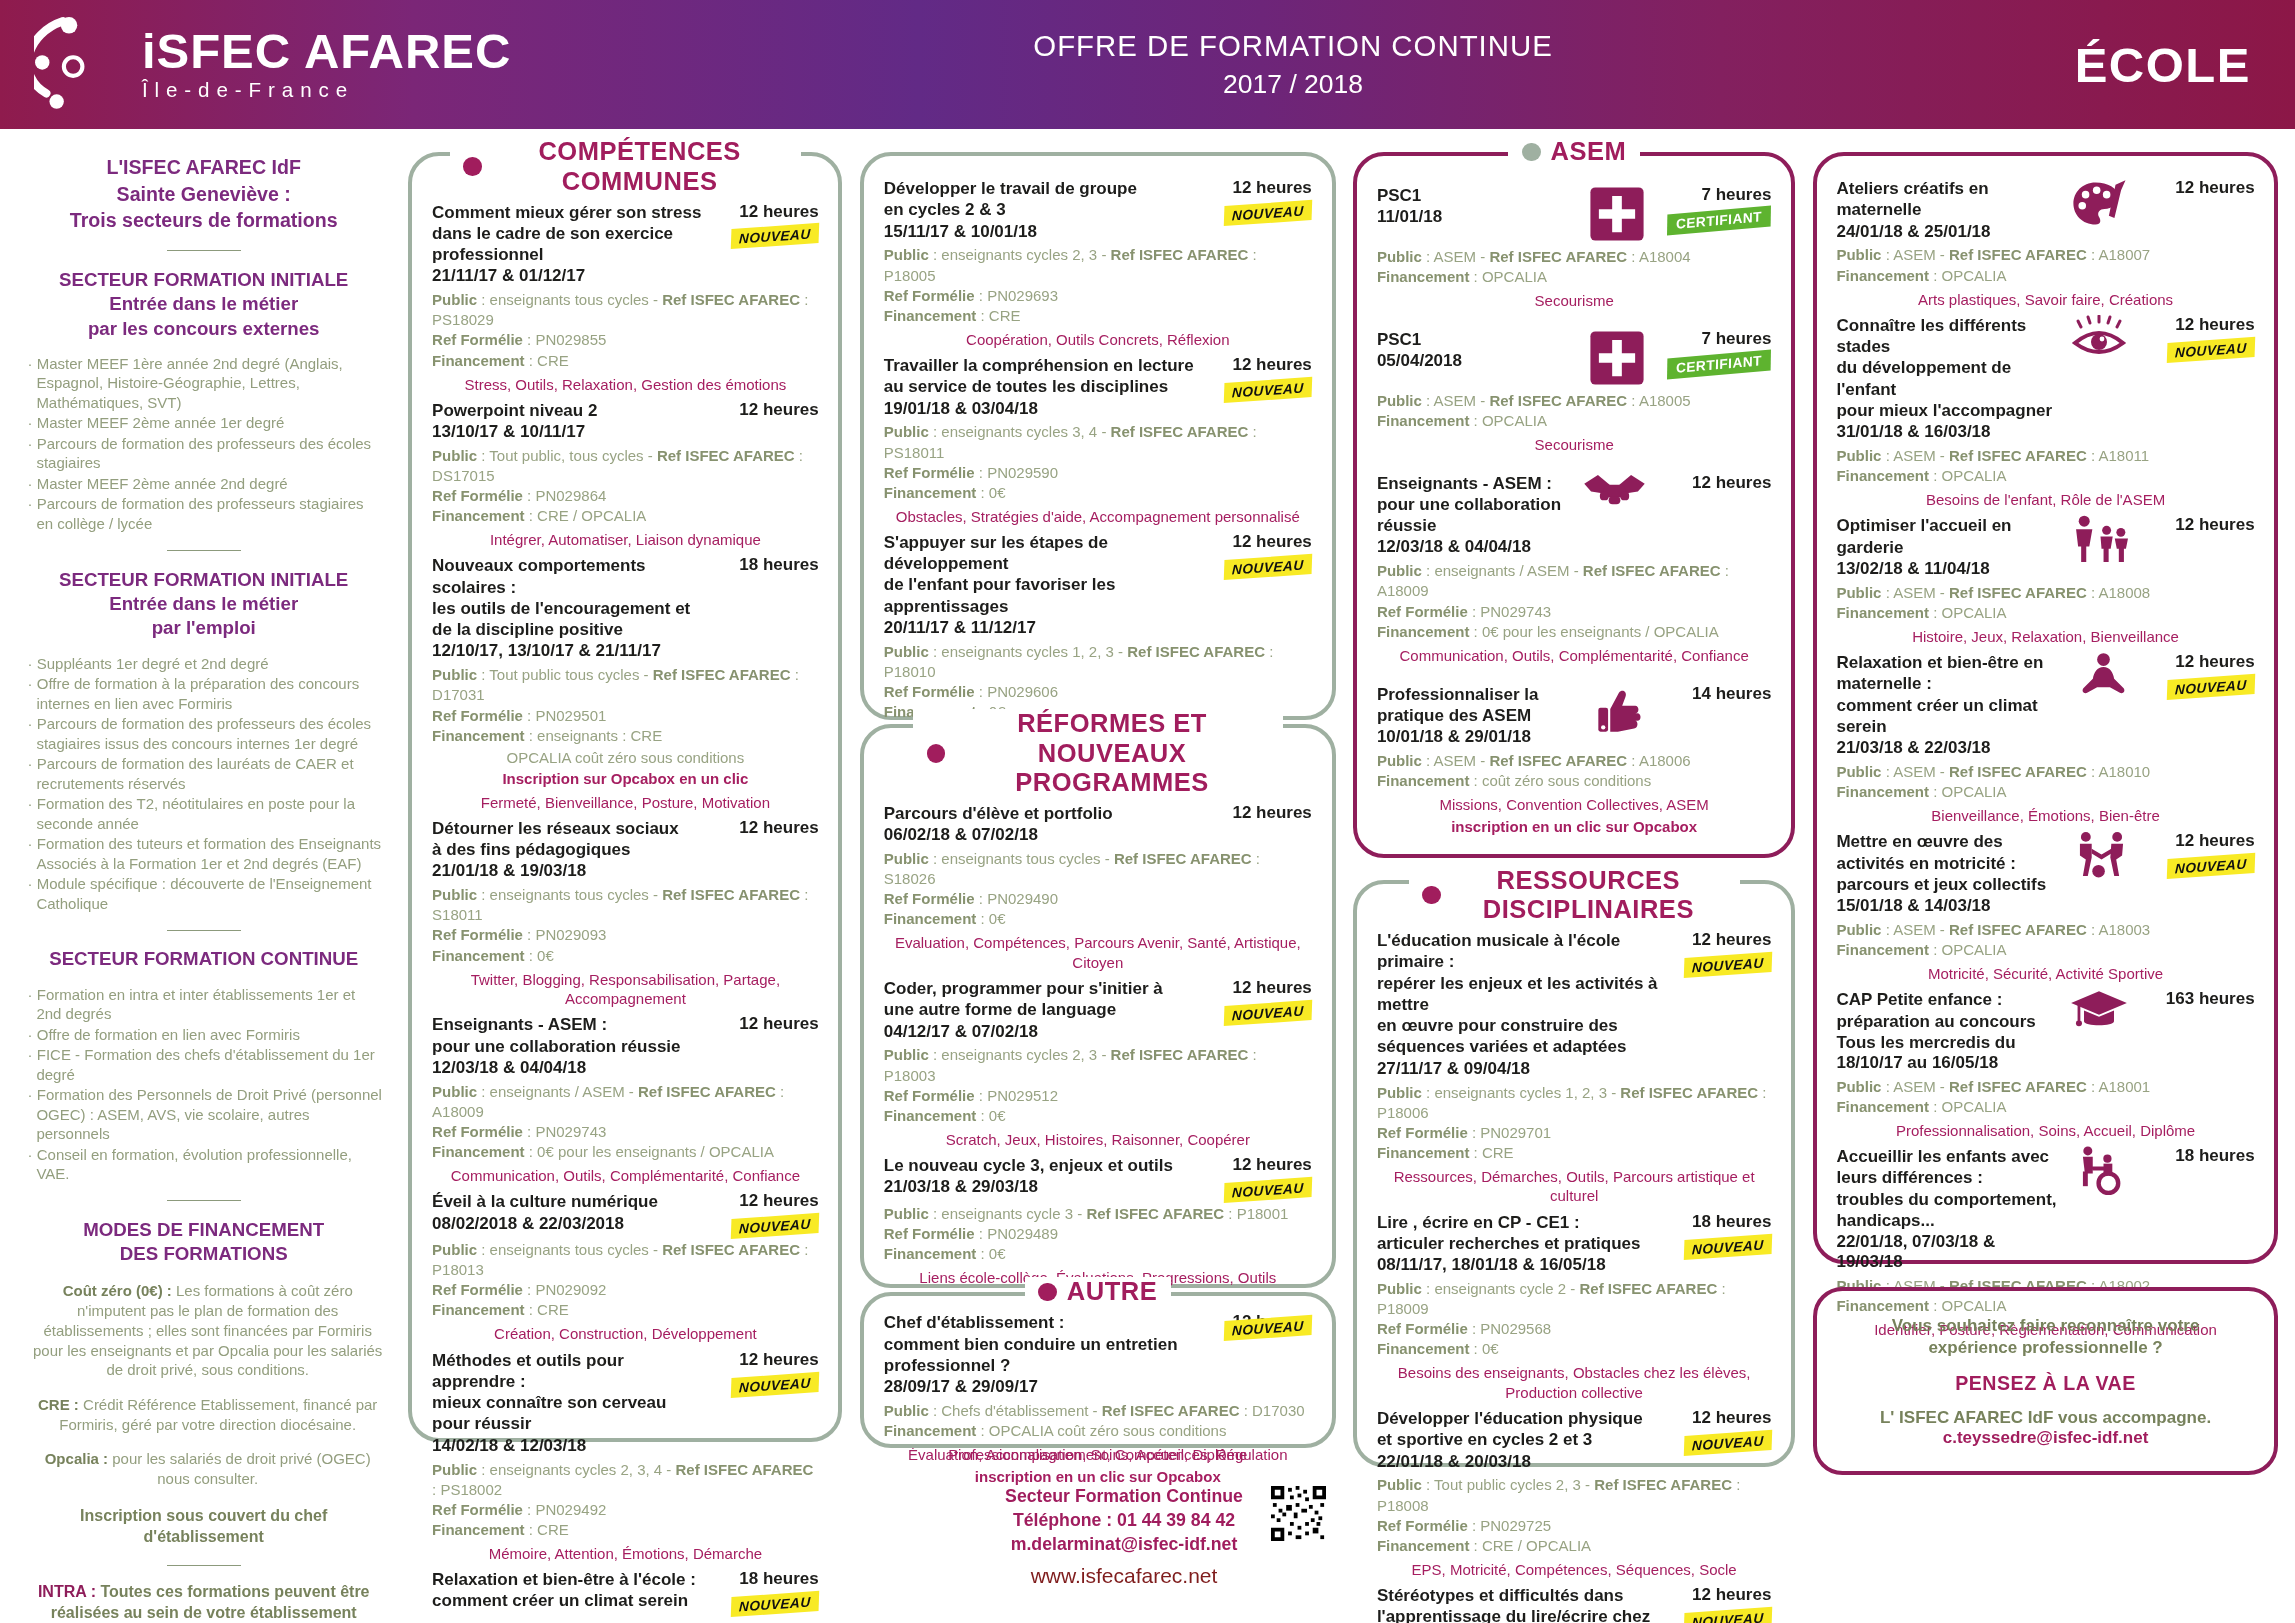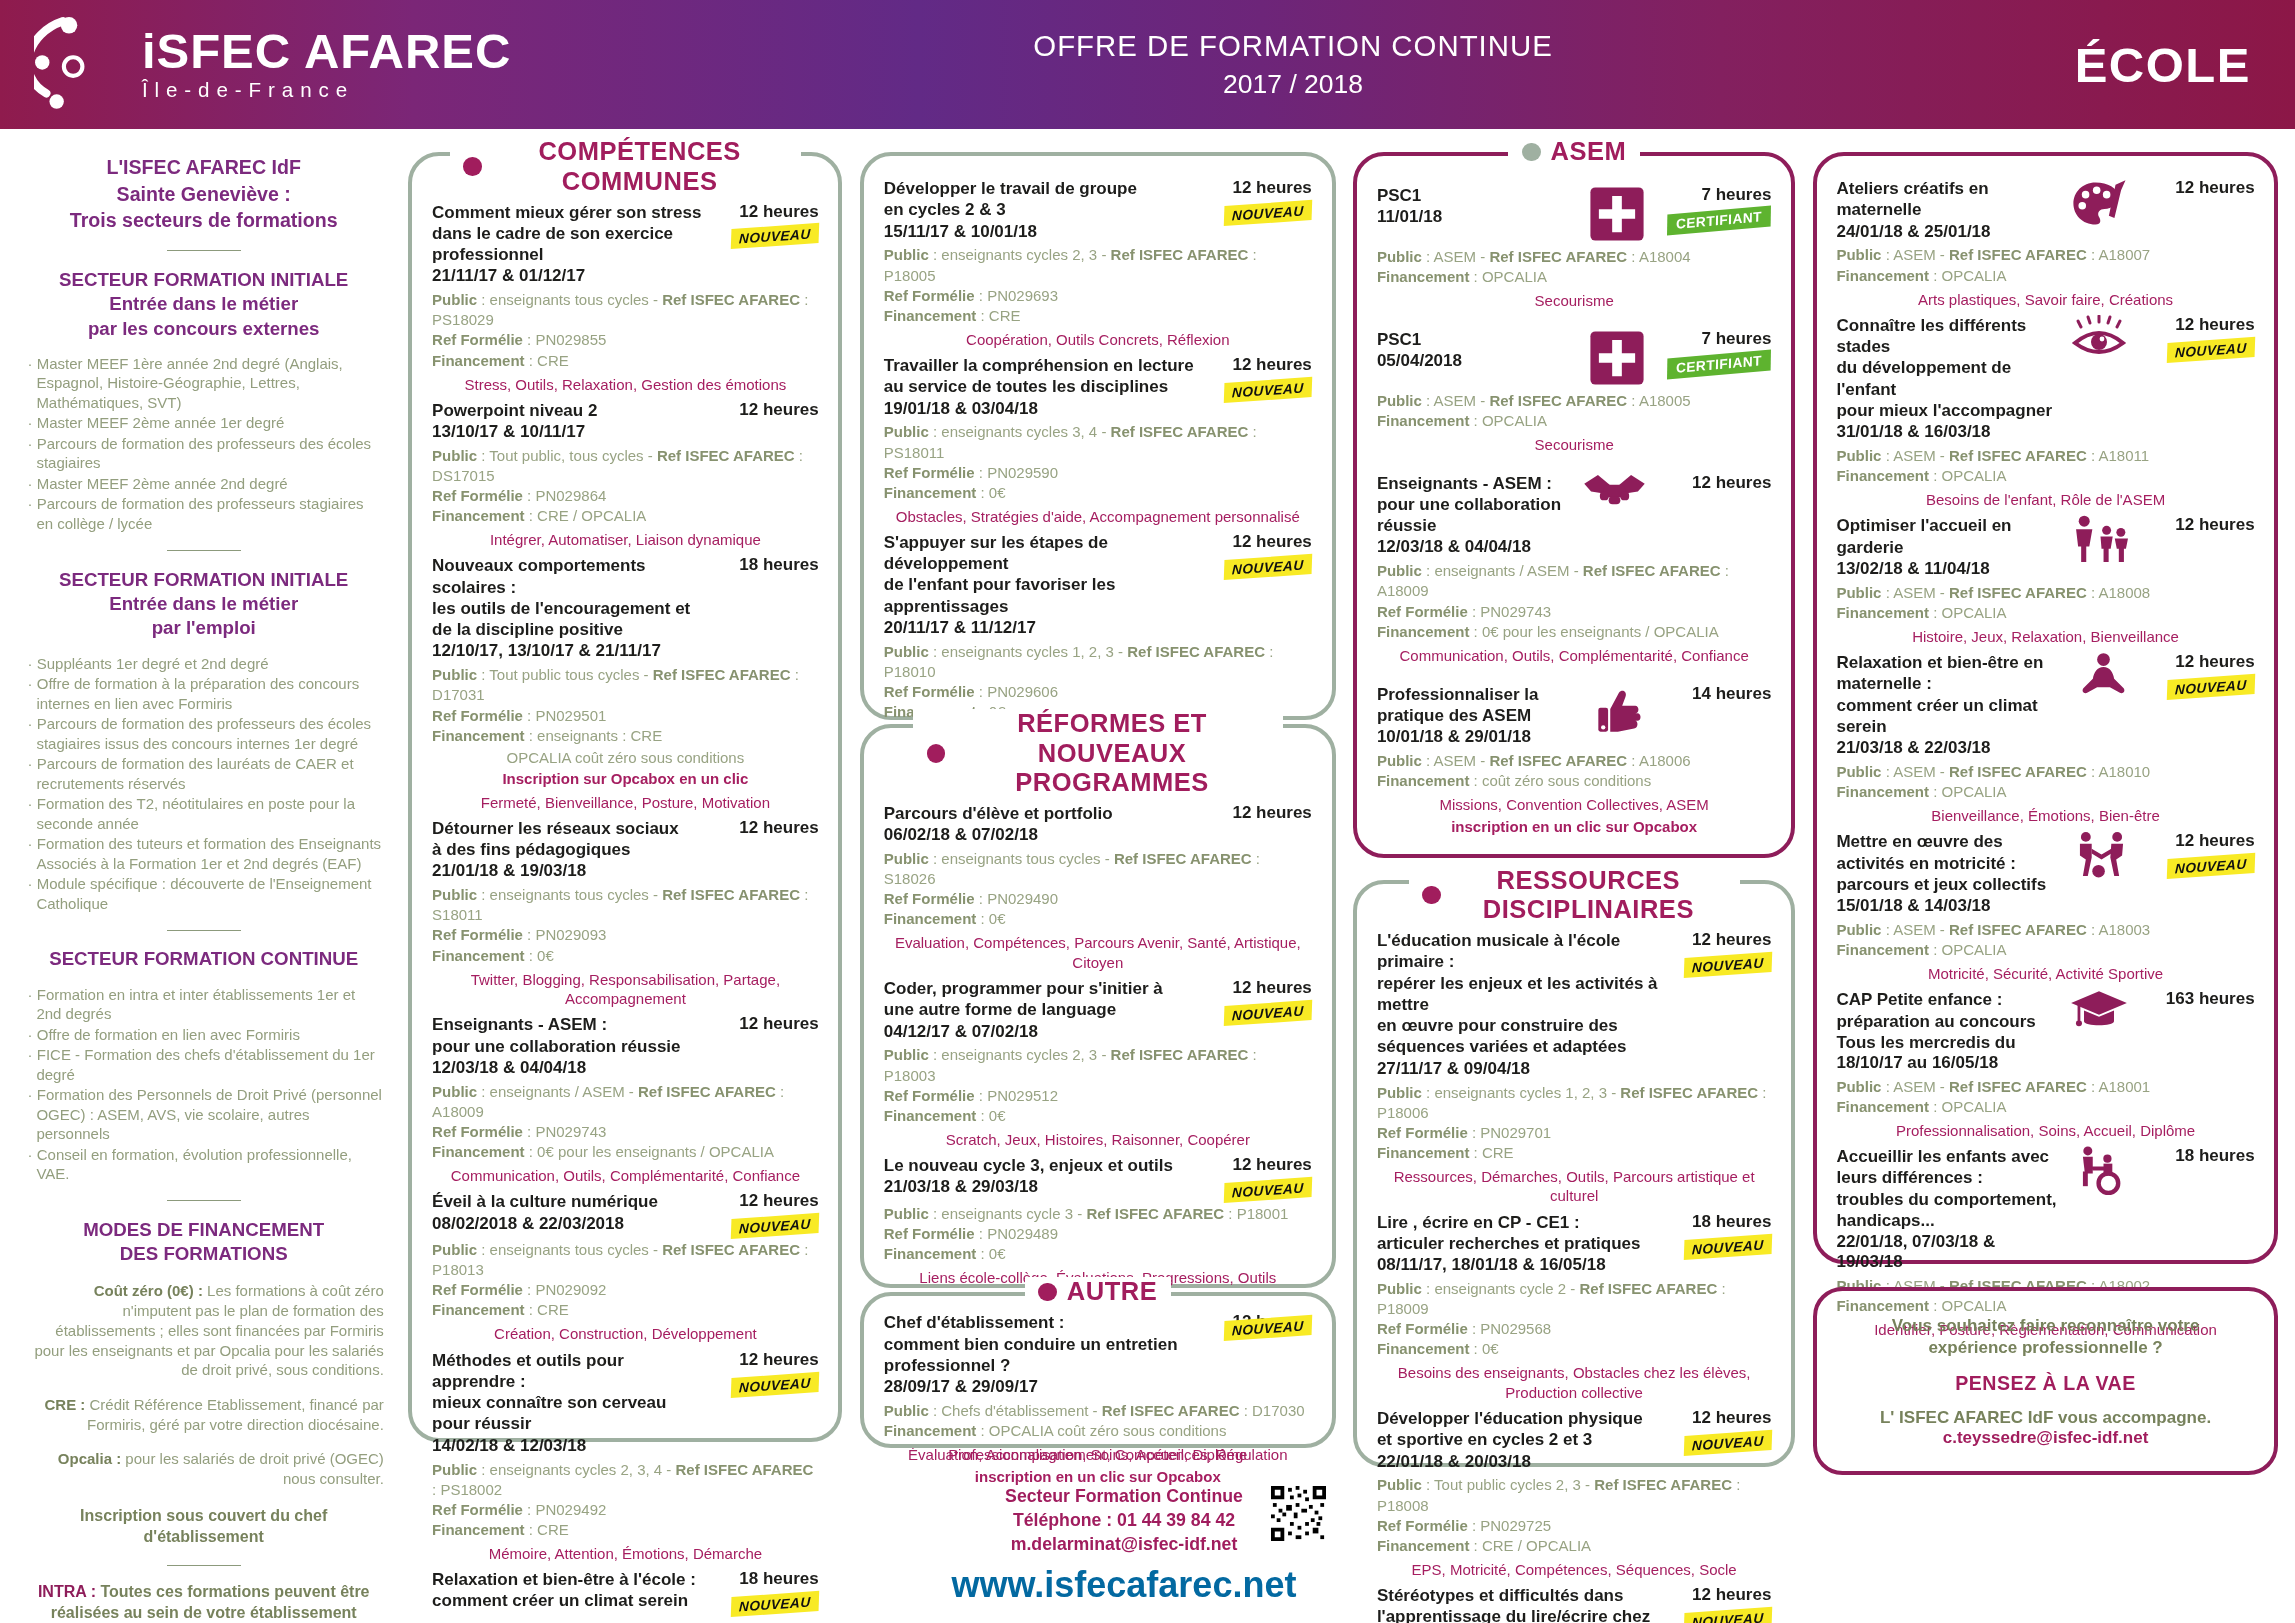--- a/index.html
+++ b/index.html
@@ -33,7 +33,7 @@
   .side-sec-head div { color:#7c2a7e; font-weight:bold; font-size:18.7px; line-height:1.3; }
   .side-items { text-align:left; margin-top:12.8px; }
   .side-items .it { font-size:15px; color:#939e7e; line-height:1.3; padding-left:12.8px; text-indent:-8.8px; margin-bottom:1px;}
-  .side-par { text-align:right; font-size:15px; color:#939e7e; line-height:1.32; margin-top:14.7px;margin-left:8px; }
+  .side-par { text-align:center; font-size:15px; color:#939e7e; line-height:1.32; margin-top:14.7px;margin-left:8px; }
   .side-par .lead { font-weight:bold; color:#77825c; }
   .inscription { font-weight:bold; color:#77825c; font-size:16px; margin-top:17.7px; line-height:1.3; }
   .intra { font-weight:bold; font-size:16px; color:#77825c; margin-top:3.9px; line-height:1.3; }

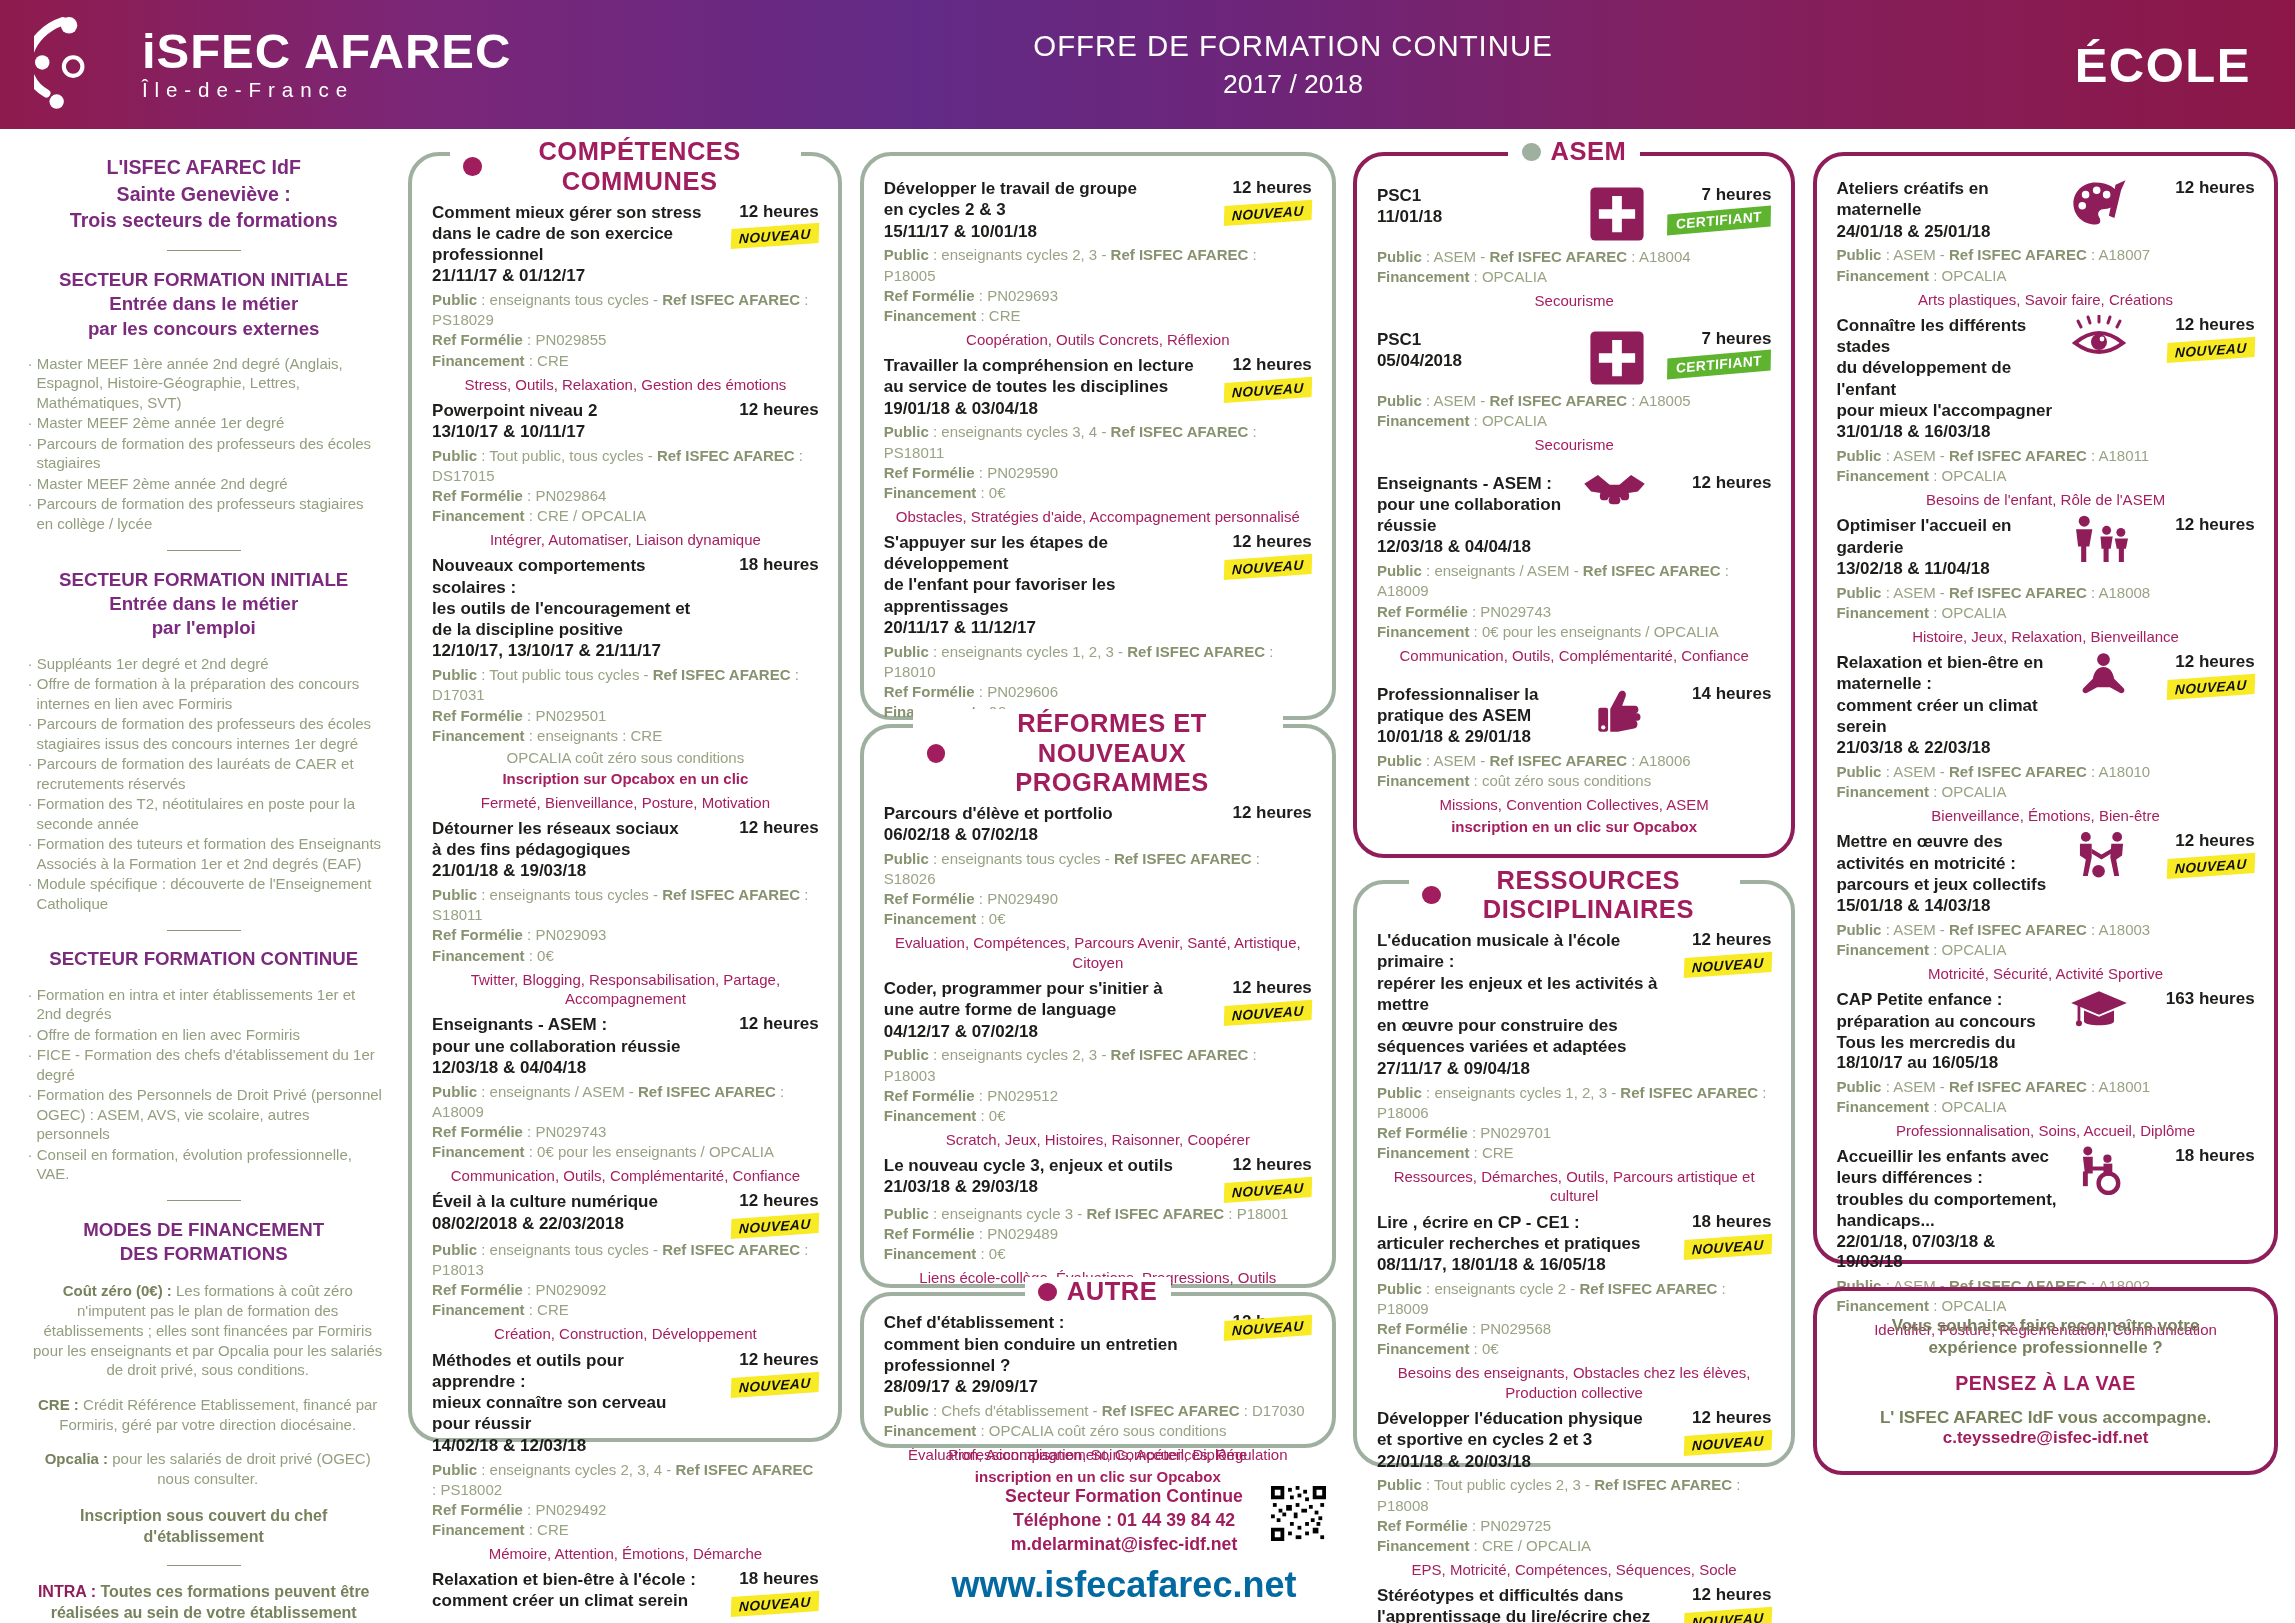--- a/index.html
+++ b/index.html
@@ -90,7 +90,7 @@
   .foot-contact div { color:#a01d5e; font-weight:bold; font-size:17.7px; line-height:1.35; }
   .qr { position:absolute; left:calc(50% + 147px); top:1px; }
   .foot-tagline { color:#8d9775; font-size:15px; margin-top:7.9px; }
-  .foot-site { color:#0369a1; font-weight:bold; font-size:36px; margin-top:6.9px; }
+  .foot-site { color:#7f1d1d; font-weight:normal; font-size:21px; margin-top:6.9px; }
 </style>
 </head>
 <body>

